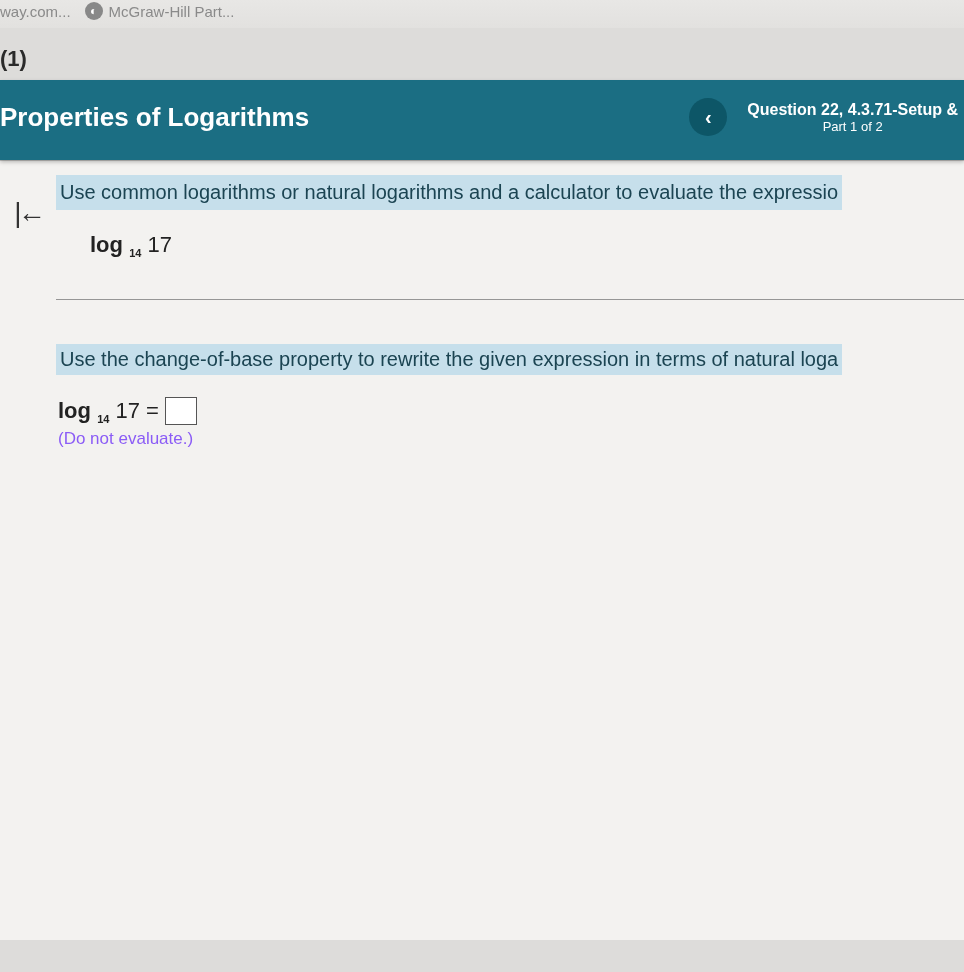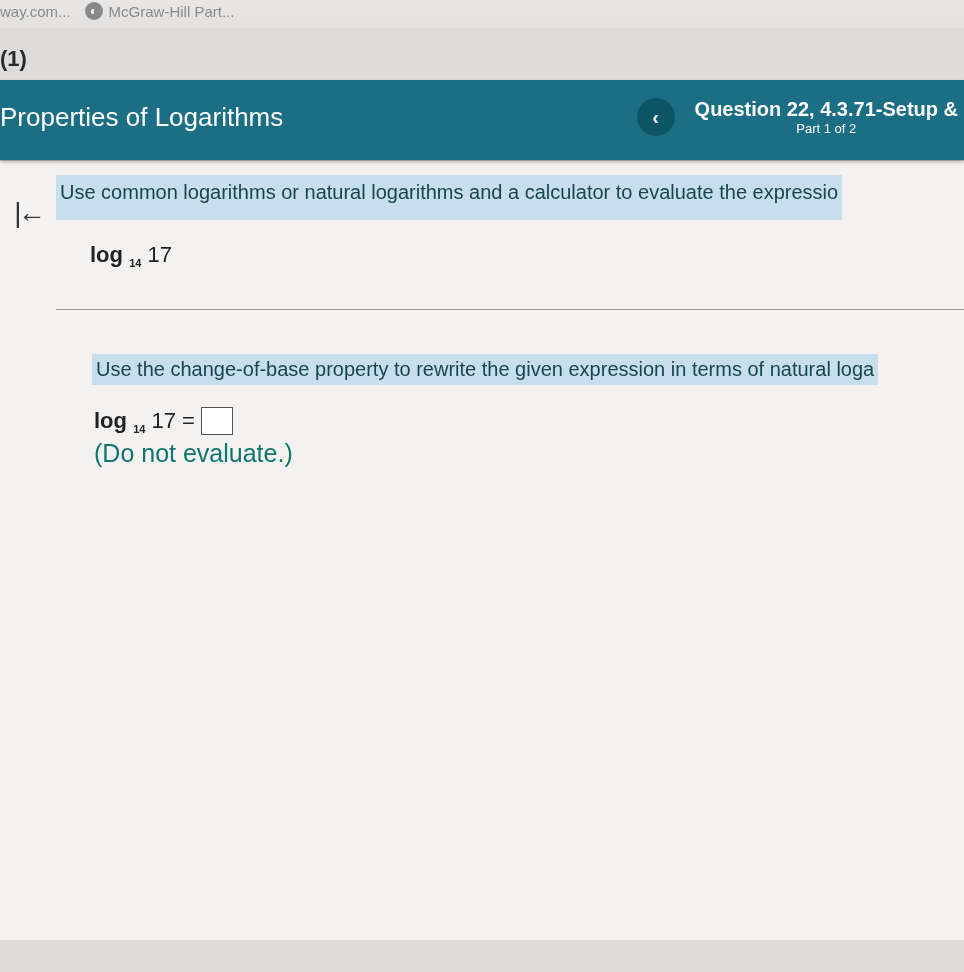--- a/index.html
+++ b/index.html
@@ -42,7 +42,7 @@
     }
     .header-left {
       font-size: 26px;
-      font-weight: 400;
+      font-weight: 700;
     }
     .nav-circle {
       margin-left: auto;

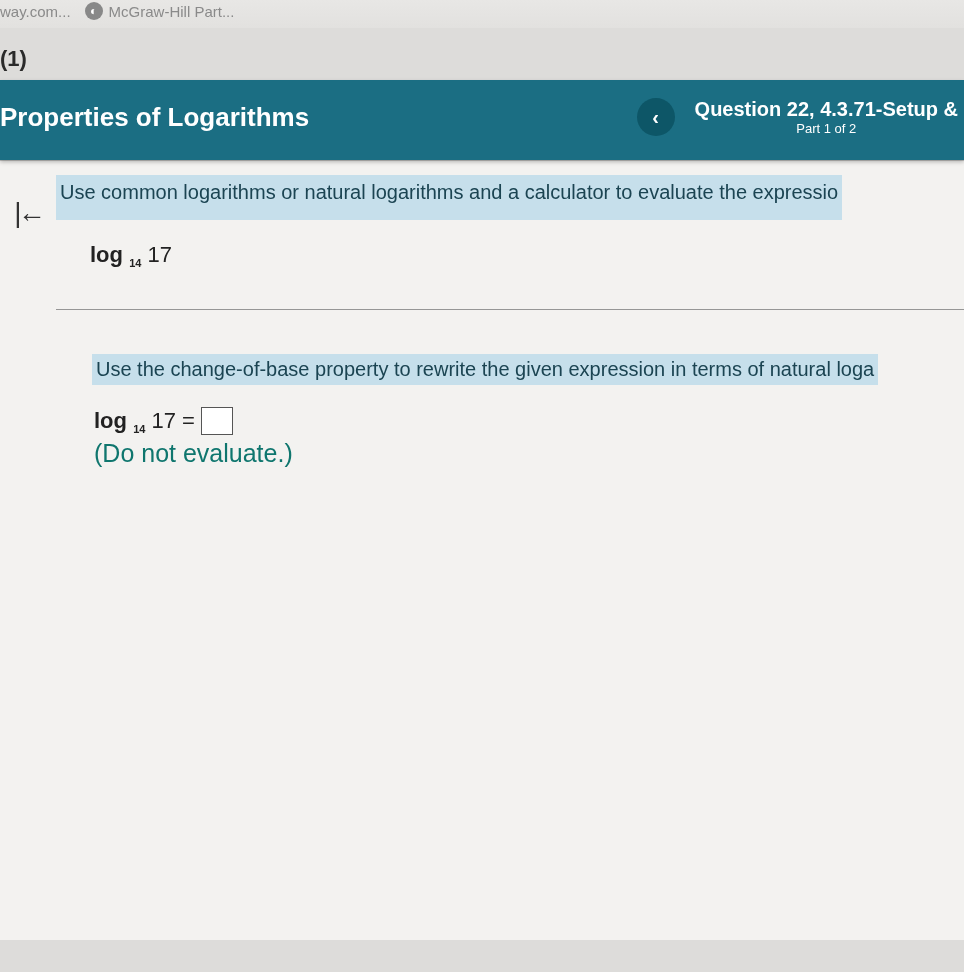--- a/index.html
+++ b/index.html
@@ -55,7 +55,7 @@
       margin-right: 20px;
     }
     .header-right { text-align: center; padding-right: 6px;}
-    .q-title { font-size: 20px; font-weight: 700; }
+    .q-title { font-size: 16px; font-weight: 700; }
     .q-part { font-size: 13px; }
     .content-wrap {
       display: flex;

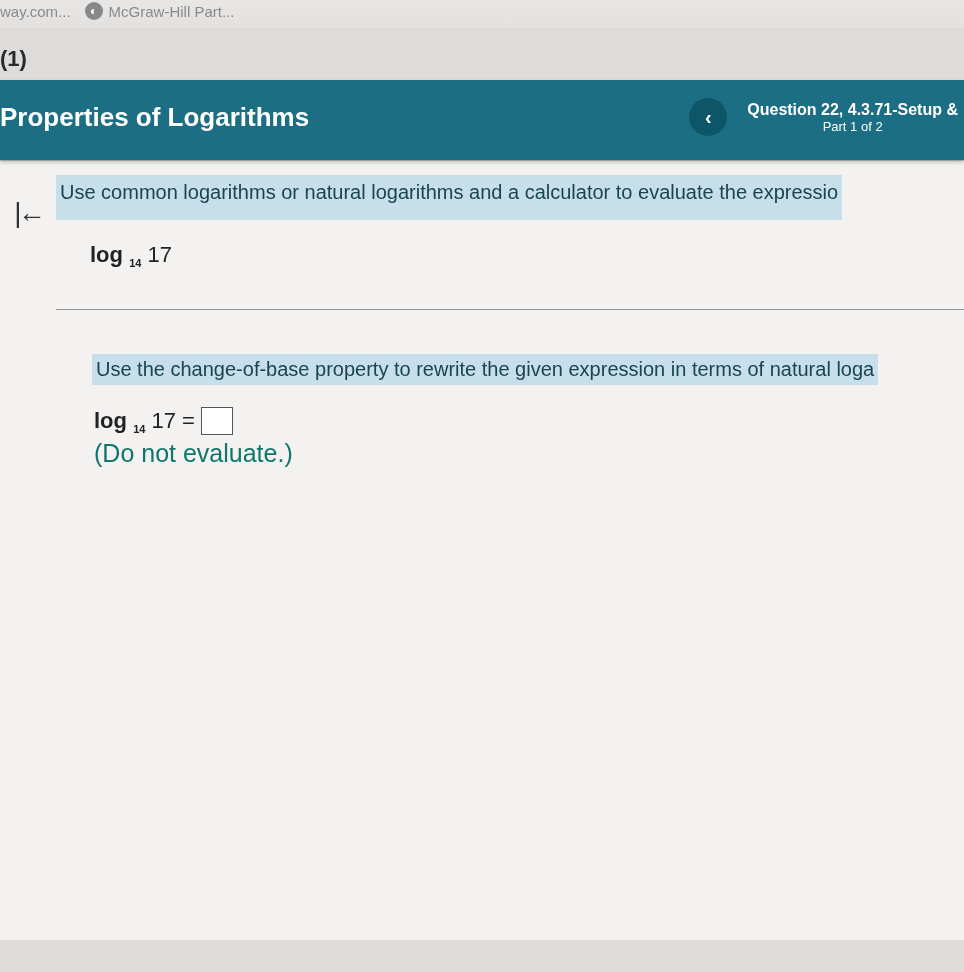--- a/index.html
+++ b/index.html
@@ -82,7 +82,7 @@
       background: #c6dfeb;
       color: #1b4452;
       font-size: 20px;
-      padding: 6px 4px 16px 4px;
+      padding: 6px 4px 6px 4px;
       margin-top: 14px;
       display: inline-block;
     }

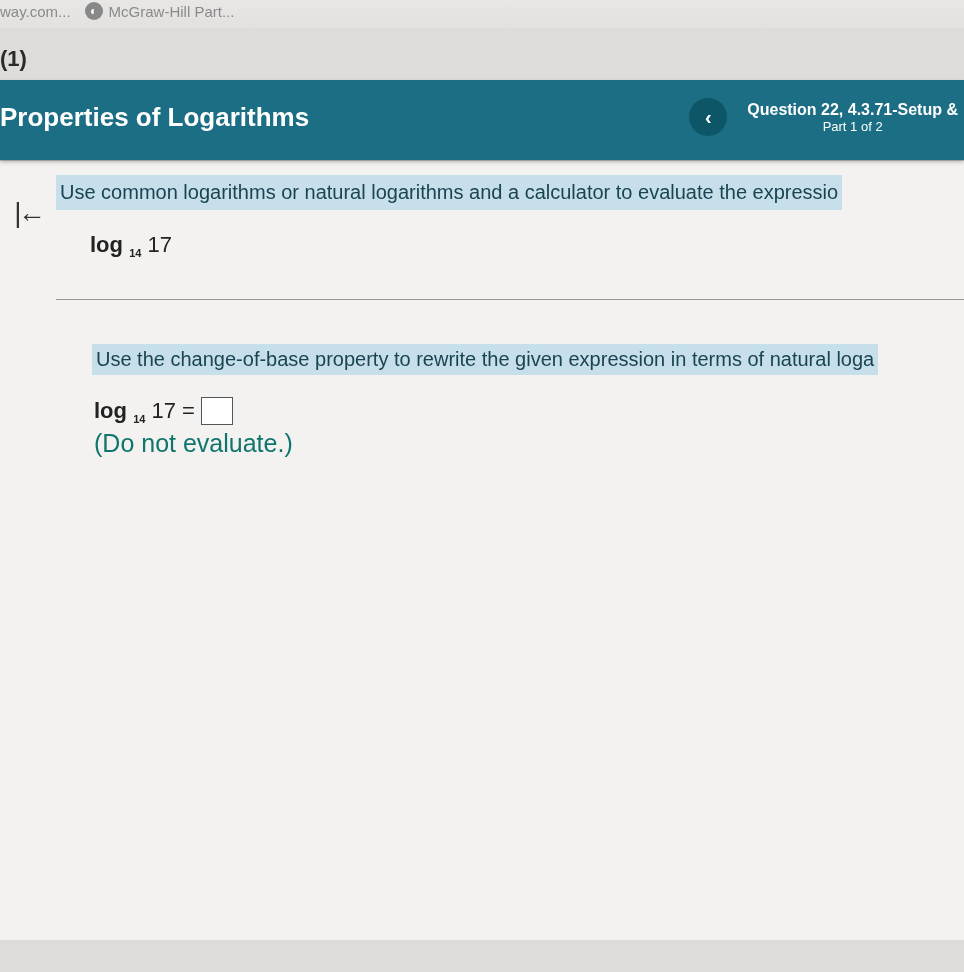--- a/index.html
+++ b/index.html
@@ -100,7 +100,6 @@
     }
     .prompt-box {
       margin-top: 44px;
-      margin-left: 36px;
     }
     .prompt-line {
       background: #c6dfeb;

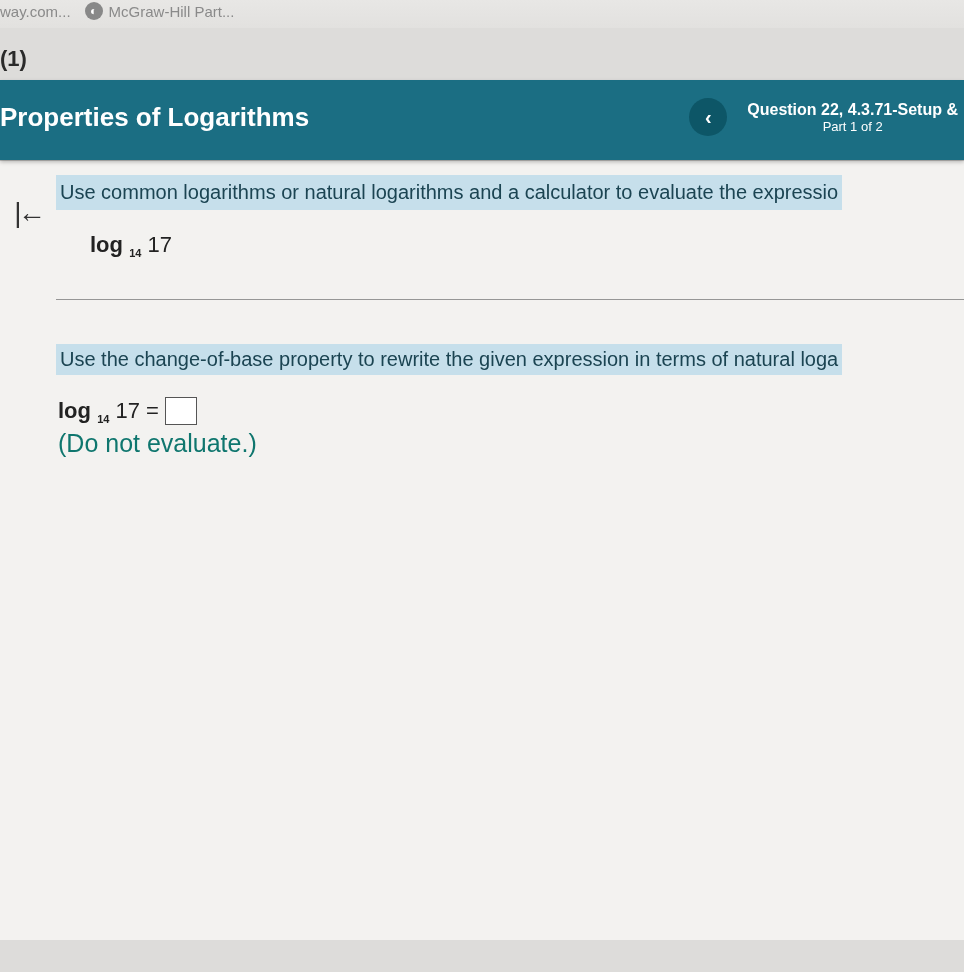--- a/index.html
+++ b/index.html
@@ -122,8 +122,8 @@
       background: #fff;
     }
     .note {
-      font-size: 25px;
-      color: #0f766e;
+      font-size: 17px;
+      color: #8b5cf6;
       padding: 4px 0 0 2px;
     }
   </style>

